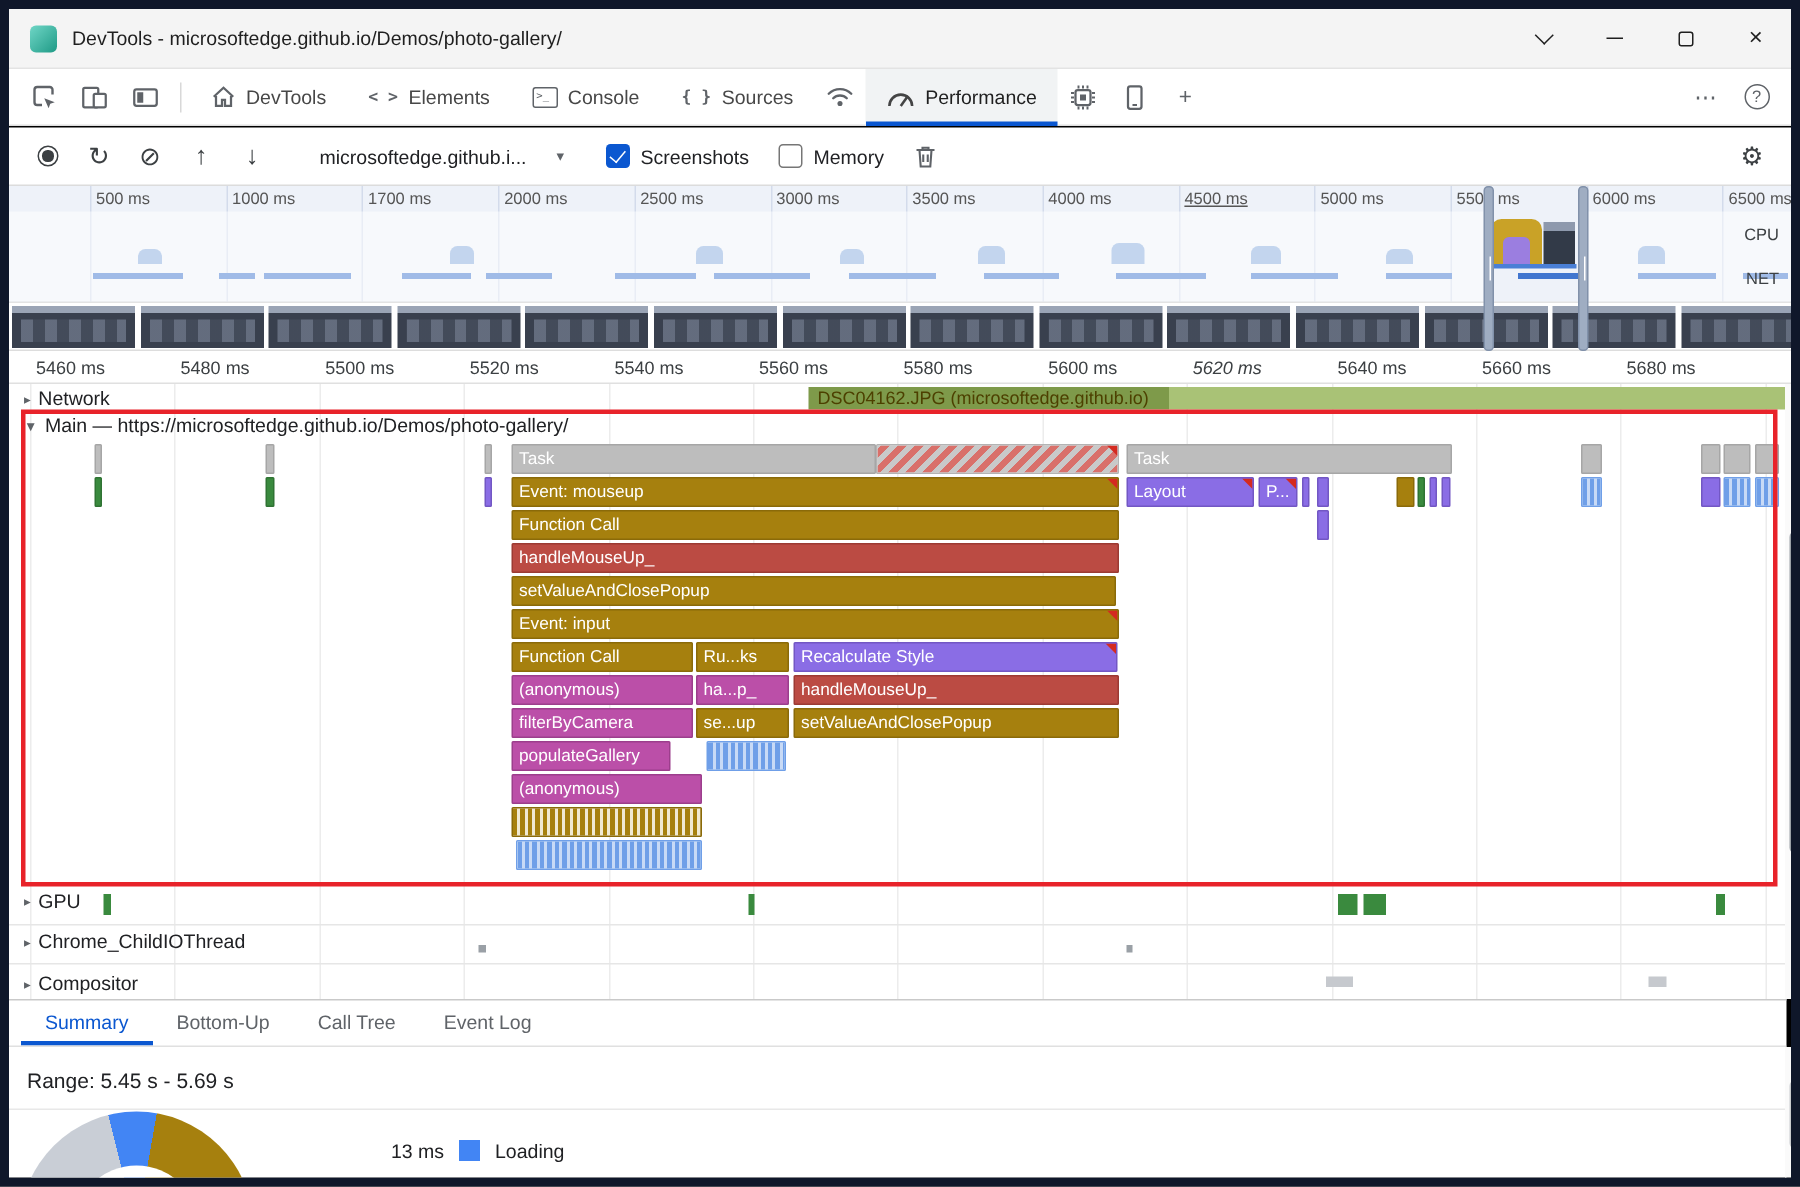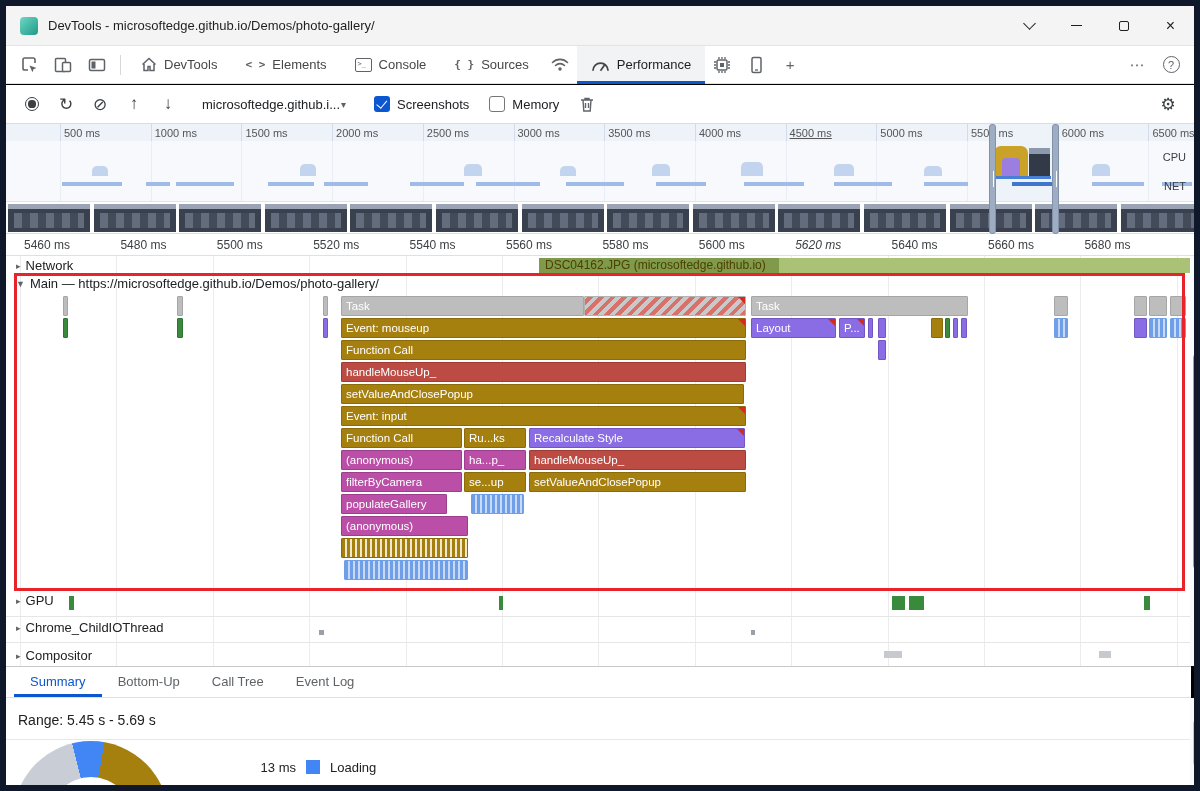--- a/index.html
+++ b/index.html
@@ -32,7 +32,7 @@
   .tool-btn{width:32px;height:32px;display:flex;align-items:center;justify-content:center;color:#3c4043;font-size:17px}
   .record-dot{position:relative;width:14px;height:14px;border-radius:50%;border:1.6px solid #3c4043}
   .record-dot::after{content:'';position:absolute;inset:2.4px;border-radius:50%;background:#3c4043}
-  .profile-select{display:flex;align-items:center;gap:1px;font-size:13px;color:#202124;padding:0 8px;margin-left:8px}
+  .profile-select{display:flex;align-items:center;gap:20px;font-size:13px;color:#202124;padding:0 8px;margin-left:19px}
   .caret{font-size:10px;color:#5f6368}
   .check-row{display:flex;align-items:center;gap:7px;font-size:13px;color:#202124;margin-left:18px}
   .cbox{width:16px;height:16px;border-radius:3px;position:relative;flex:0 0 auto}

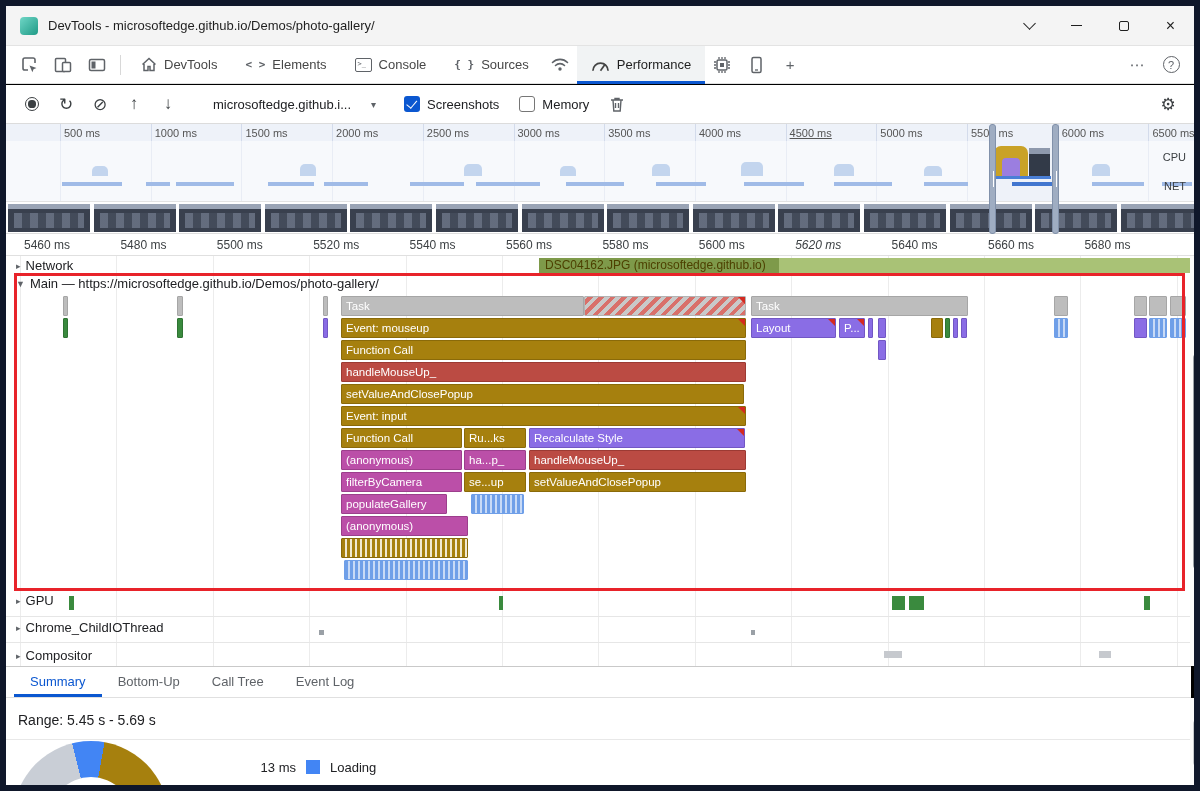--- a/index.html
+++ b/index.html
@@ -260,7 +260,7 @@
       <div class="ov-grid" style="left: 144.7px;"></div>
       <div class="ov-time" style="left: 148.7px;">1000 ms</div>
       <div class="ov-grid" style="left: 235.4px;"></div>
-      <div class="ov-time" style="left: 239.4px;">1500 ms</div>
+      <div class="ov-time" style="left: 239.4px;">1700 ms</div>
       <div class="ov-grid" style="left: 326.1px;"></div>
       <div class="ov-time" style="left: 330.1px;">2000 ms</div>
       <div class="ov-grid" style="left: 416.8px;"></div>

